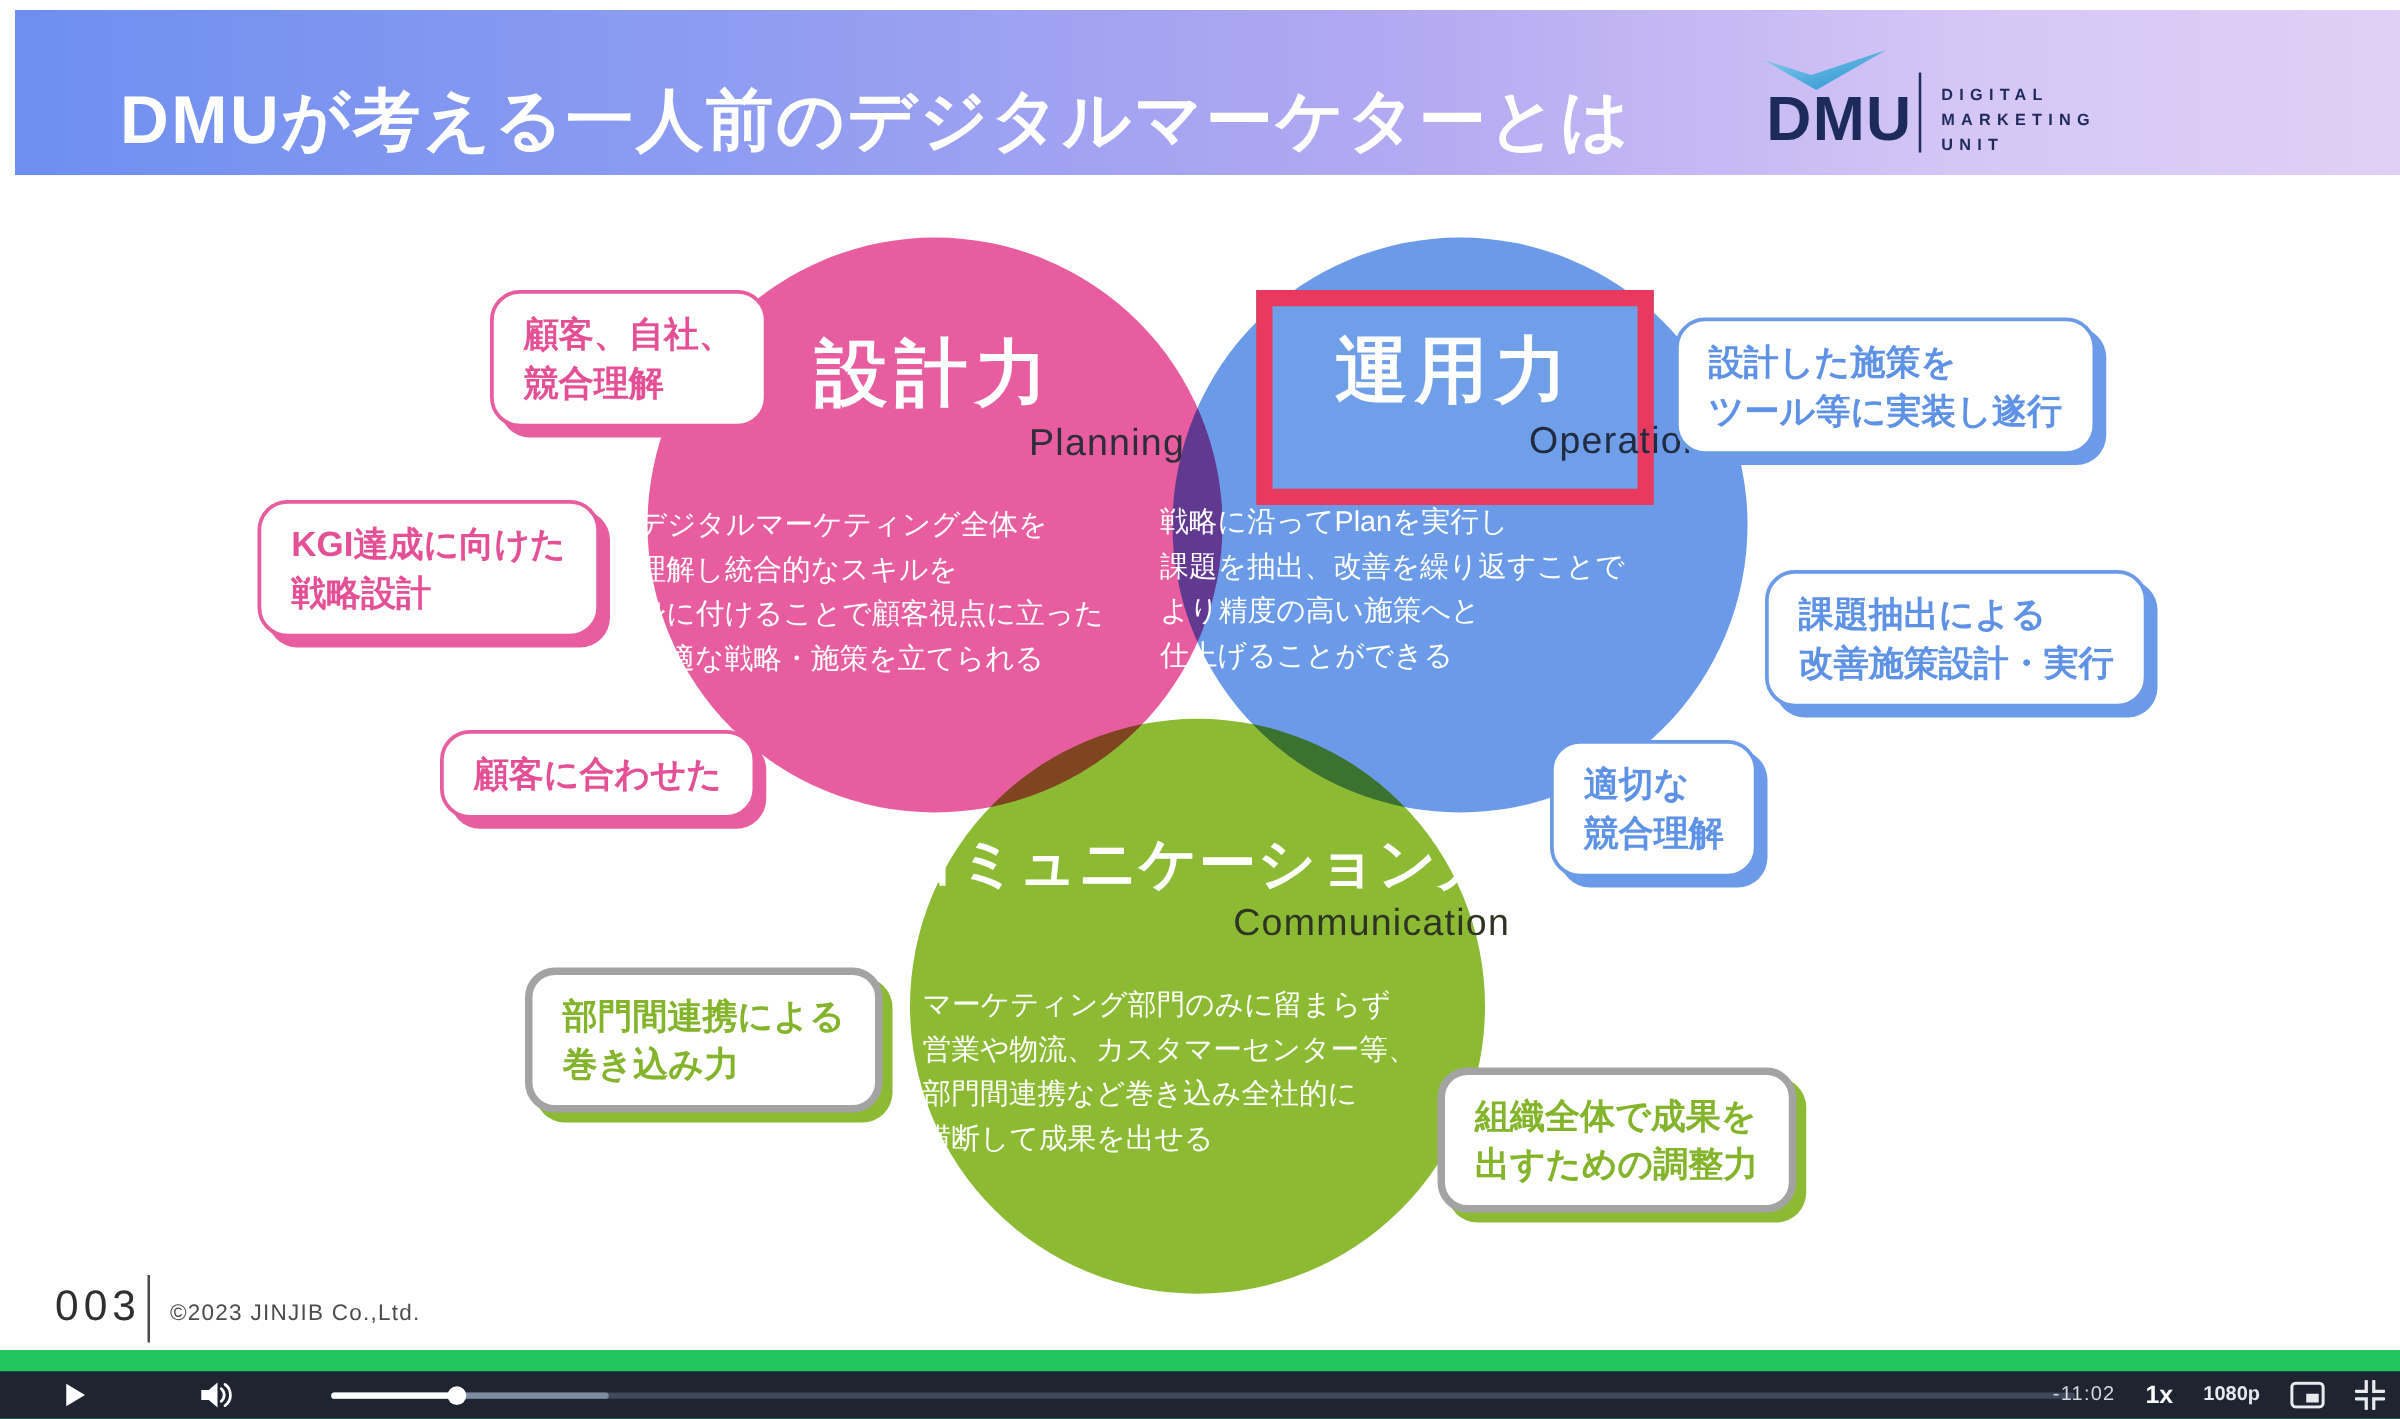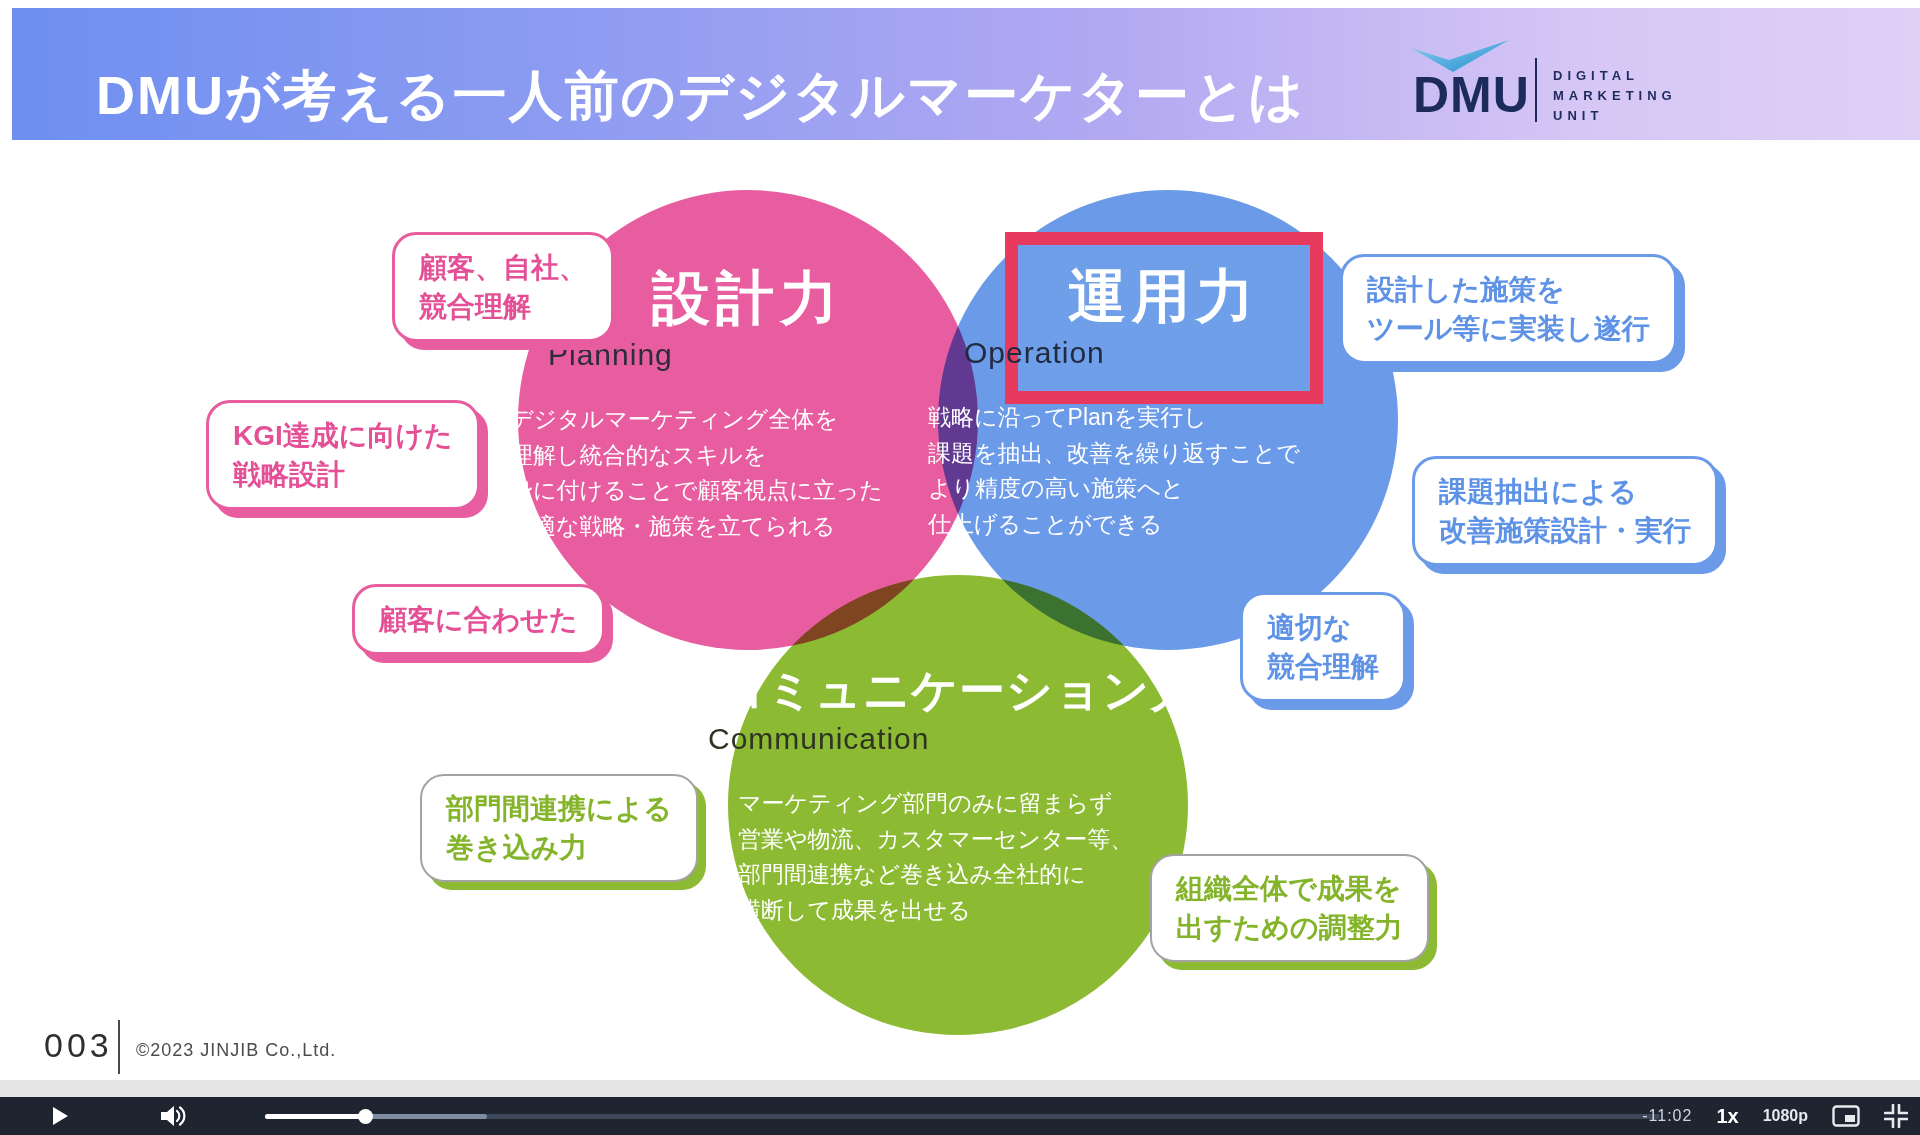--- a/index.html
+++ b/index.html
@@ -4,7 +4,7 @@
 <style>
   * { margin:0; padding:0; box-sizing:border-box; }
   body { background:#000; font-family:"Liberation Sans","DejaVu Sans",sans-serif; }
-  #stage { position:relative; width:1920px; height:1135px; background:#e5e5e5; overflow:hidden; }
+  #stage { position:relative; width:1920px; height:1135px; background:#22c55e; overflow:hidden; }
 
   
   .slide { position:absolute; left:0; top:0; width:1920px; height:1080px; background:#fff; overflow:hidden; }

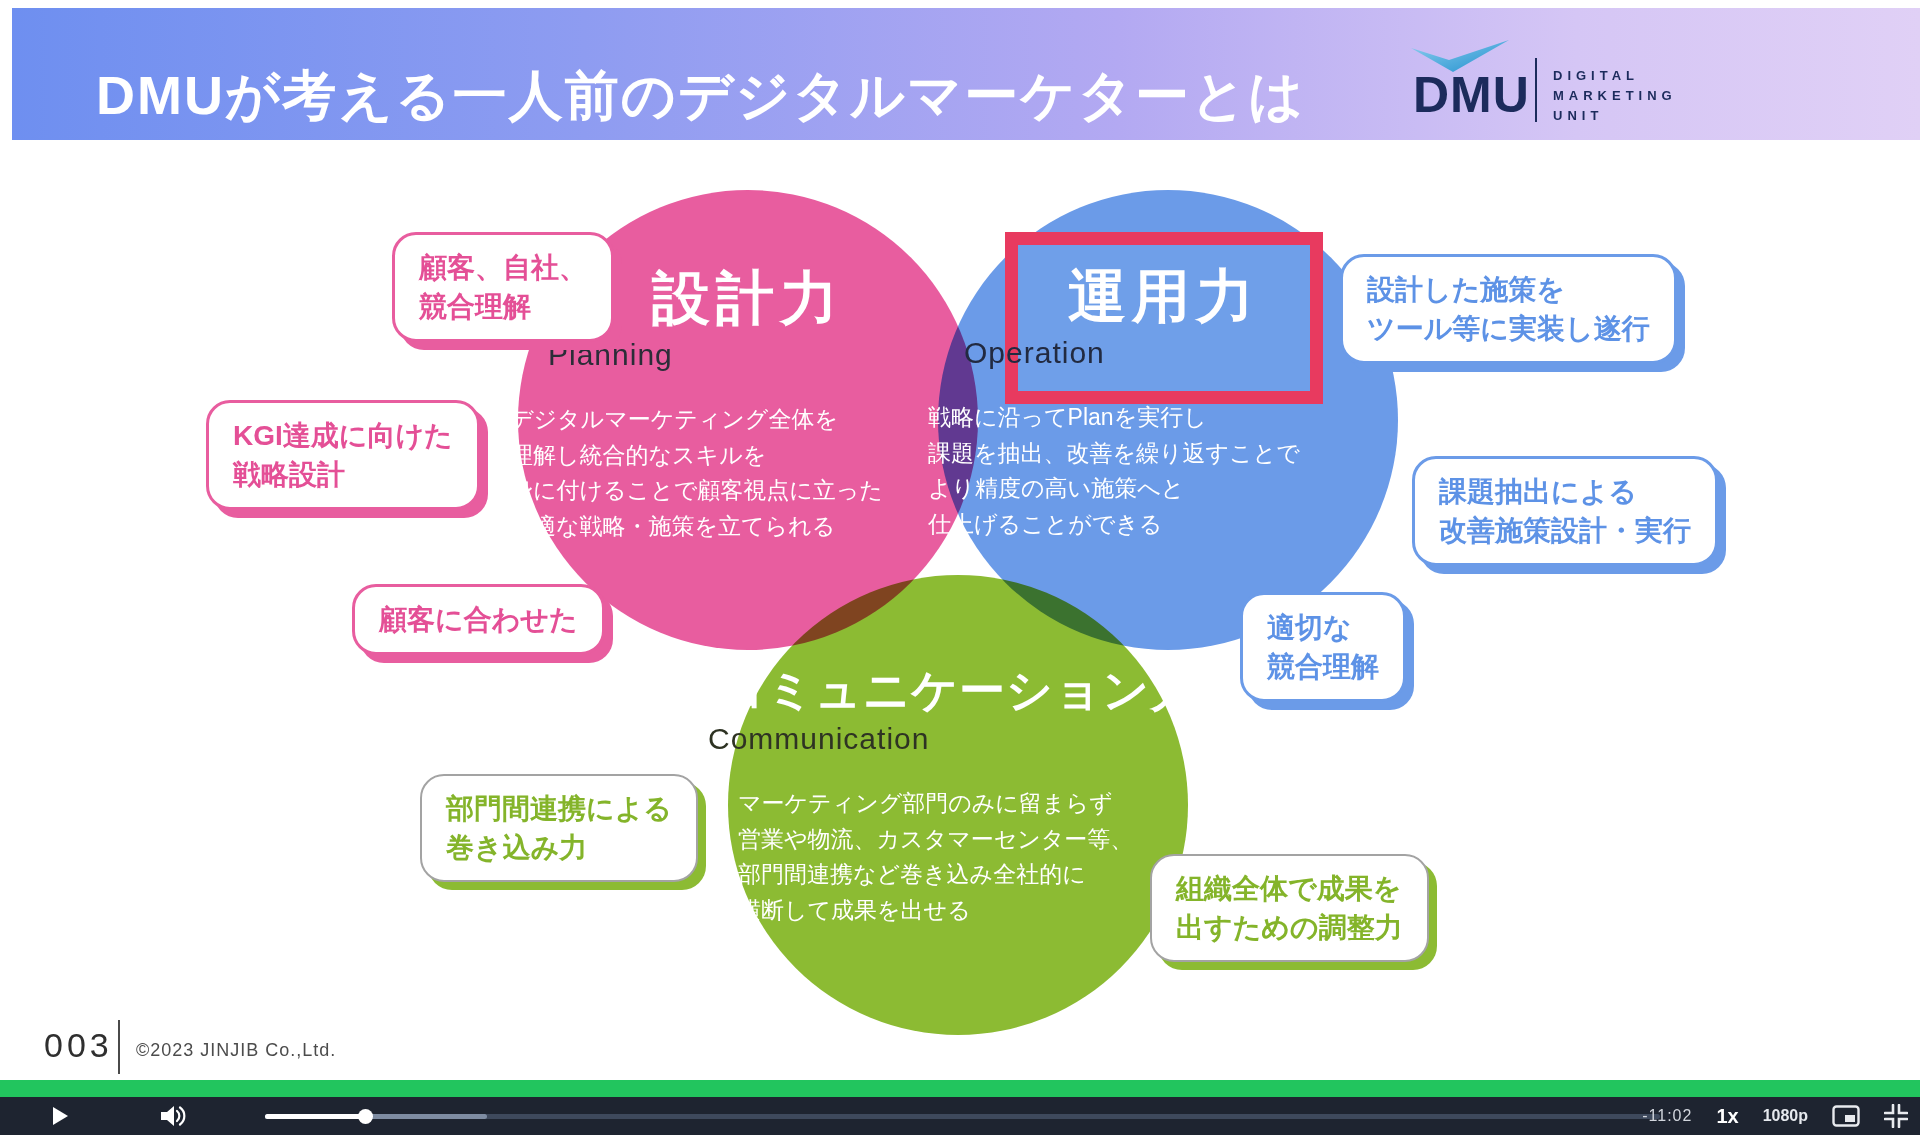--- a/index.html
+++ b/index.html
@@ -32,7 +32,7 @@
     background:#6f9fe9; border:13px solid #e83a5f; }
 
   .v-title { position:absolute; text-align:center; color:#fff; font-weight:700; white-space:nowrap; }
-  .v-sub   { position:absolute; text-align:left; color:#2b2d38; font-size:30px; letter-spacing:1px; }
+  .v-sub   { position:absolute; text-align:right; color:#2b2d38; font-size:30px; letter-spacing:1px; }
   .v-body  { position:absolute; color:#fff; font-size:23px; line-height:1.55; font-weight:500; }
 
   .t-planning { left:548px; top:260px; width:400px; font-size:58px; letter-spacing:6px; }

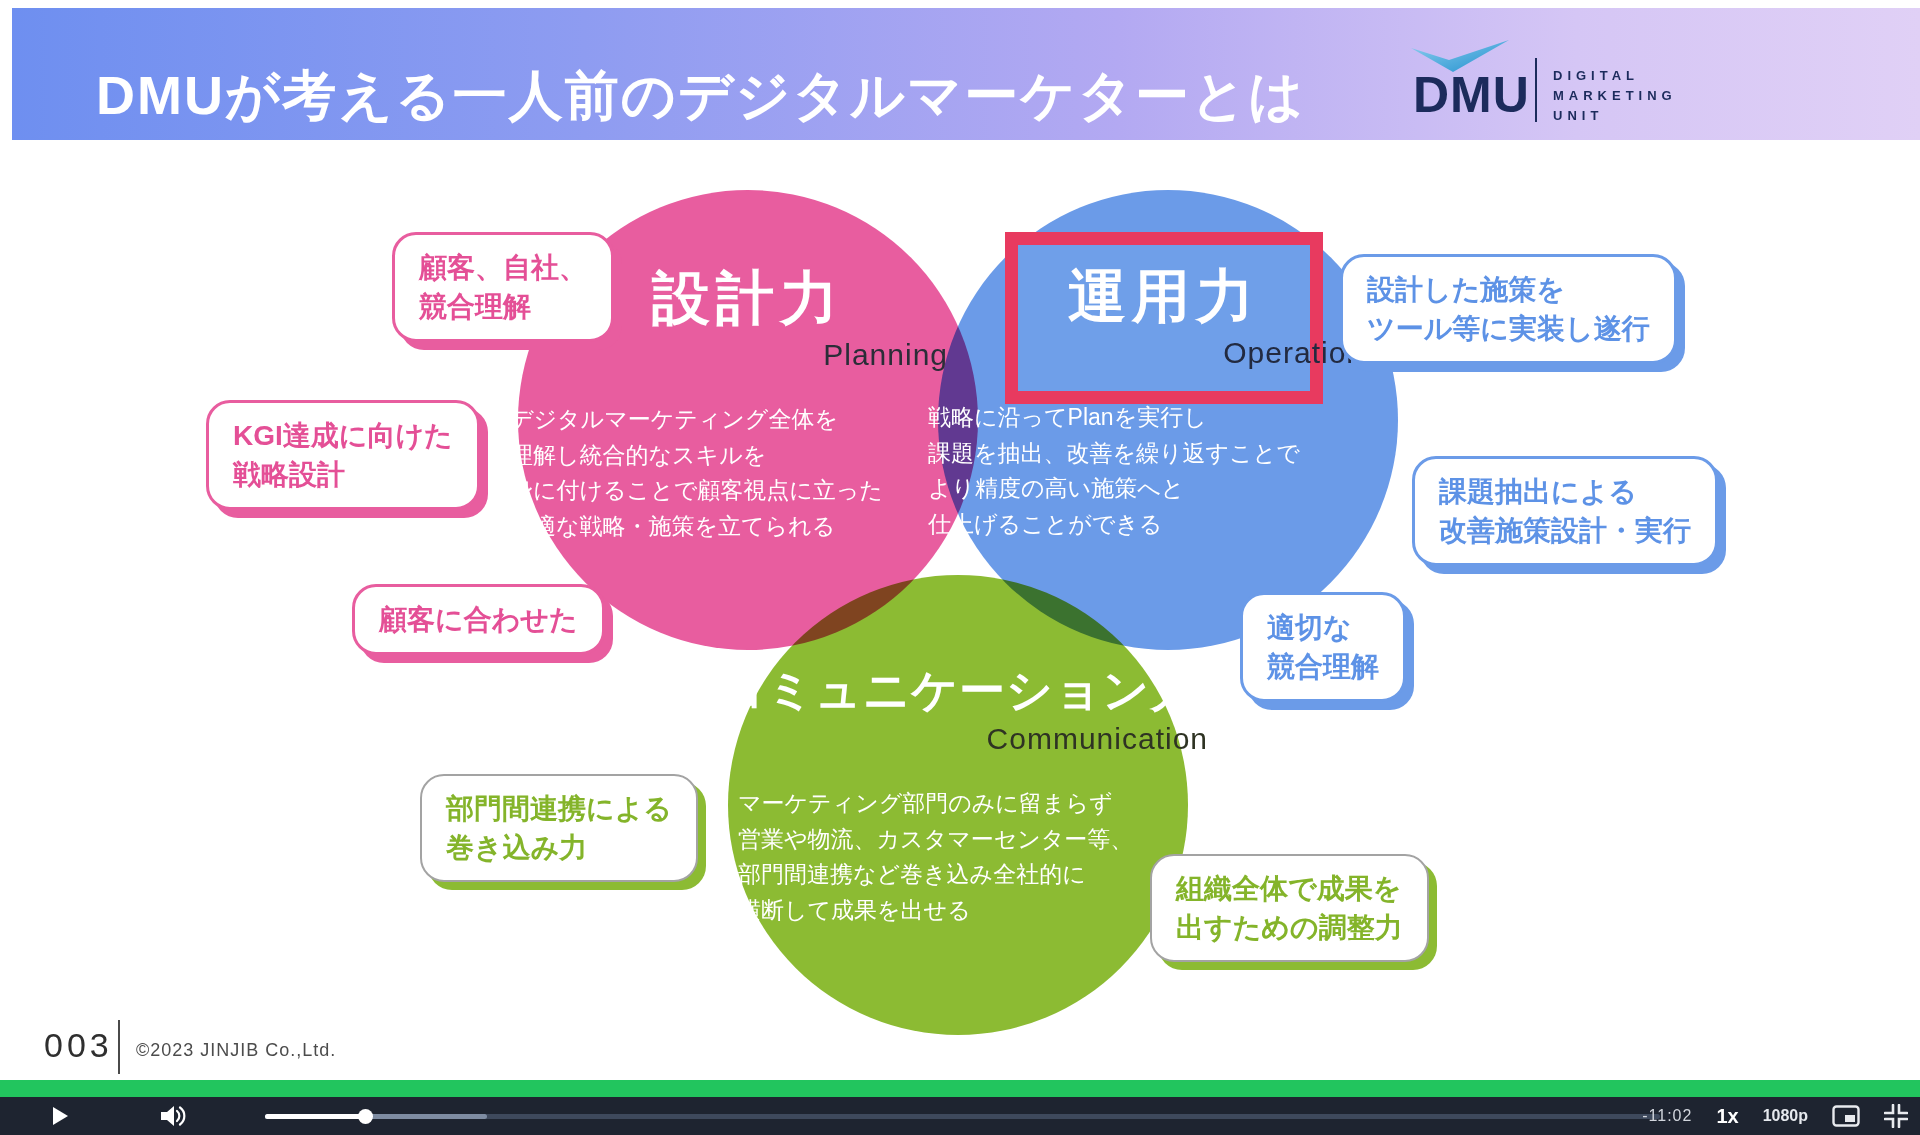--- a/index.html
+++ b/index.html
@@ -52,7 +52,7 @@
     font-size:28px; font-weight:600; line-height:1.4; white-space:nowrap; }
   .co-pink  { border:3px solid #e85d9f; color:#e44f96; box-shadow:8px 8px 0 #e85d9f; }
   .co-blue  { border:3px solid #6b9be8; color:#5d92e6; box-shadow:8px 8px 0 #6b9be8; }
-  .co-green { border:2px solid #a3a3a3; color:#84b42a; box-shadow:8px 8px 0 #8cbb33; }
+  .co-green { border:6px solid #a3a3a3; color:#84b42a; box-shadow:8px 8px 0 #8cbb33; }
   .co-customers { left:392px;  top:232px; }
   .co-kgi       { left:206px;  top:400px; }
   .co-channel   { left:352px;  top:584px; }

